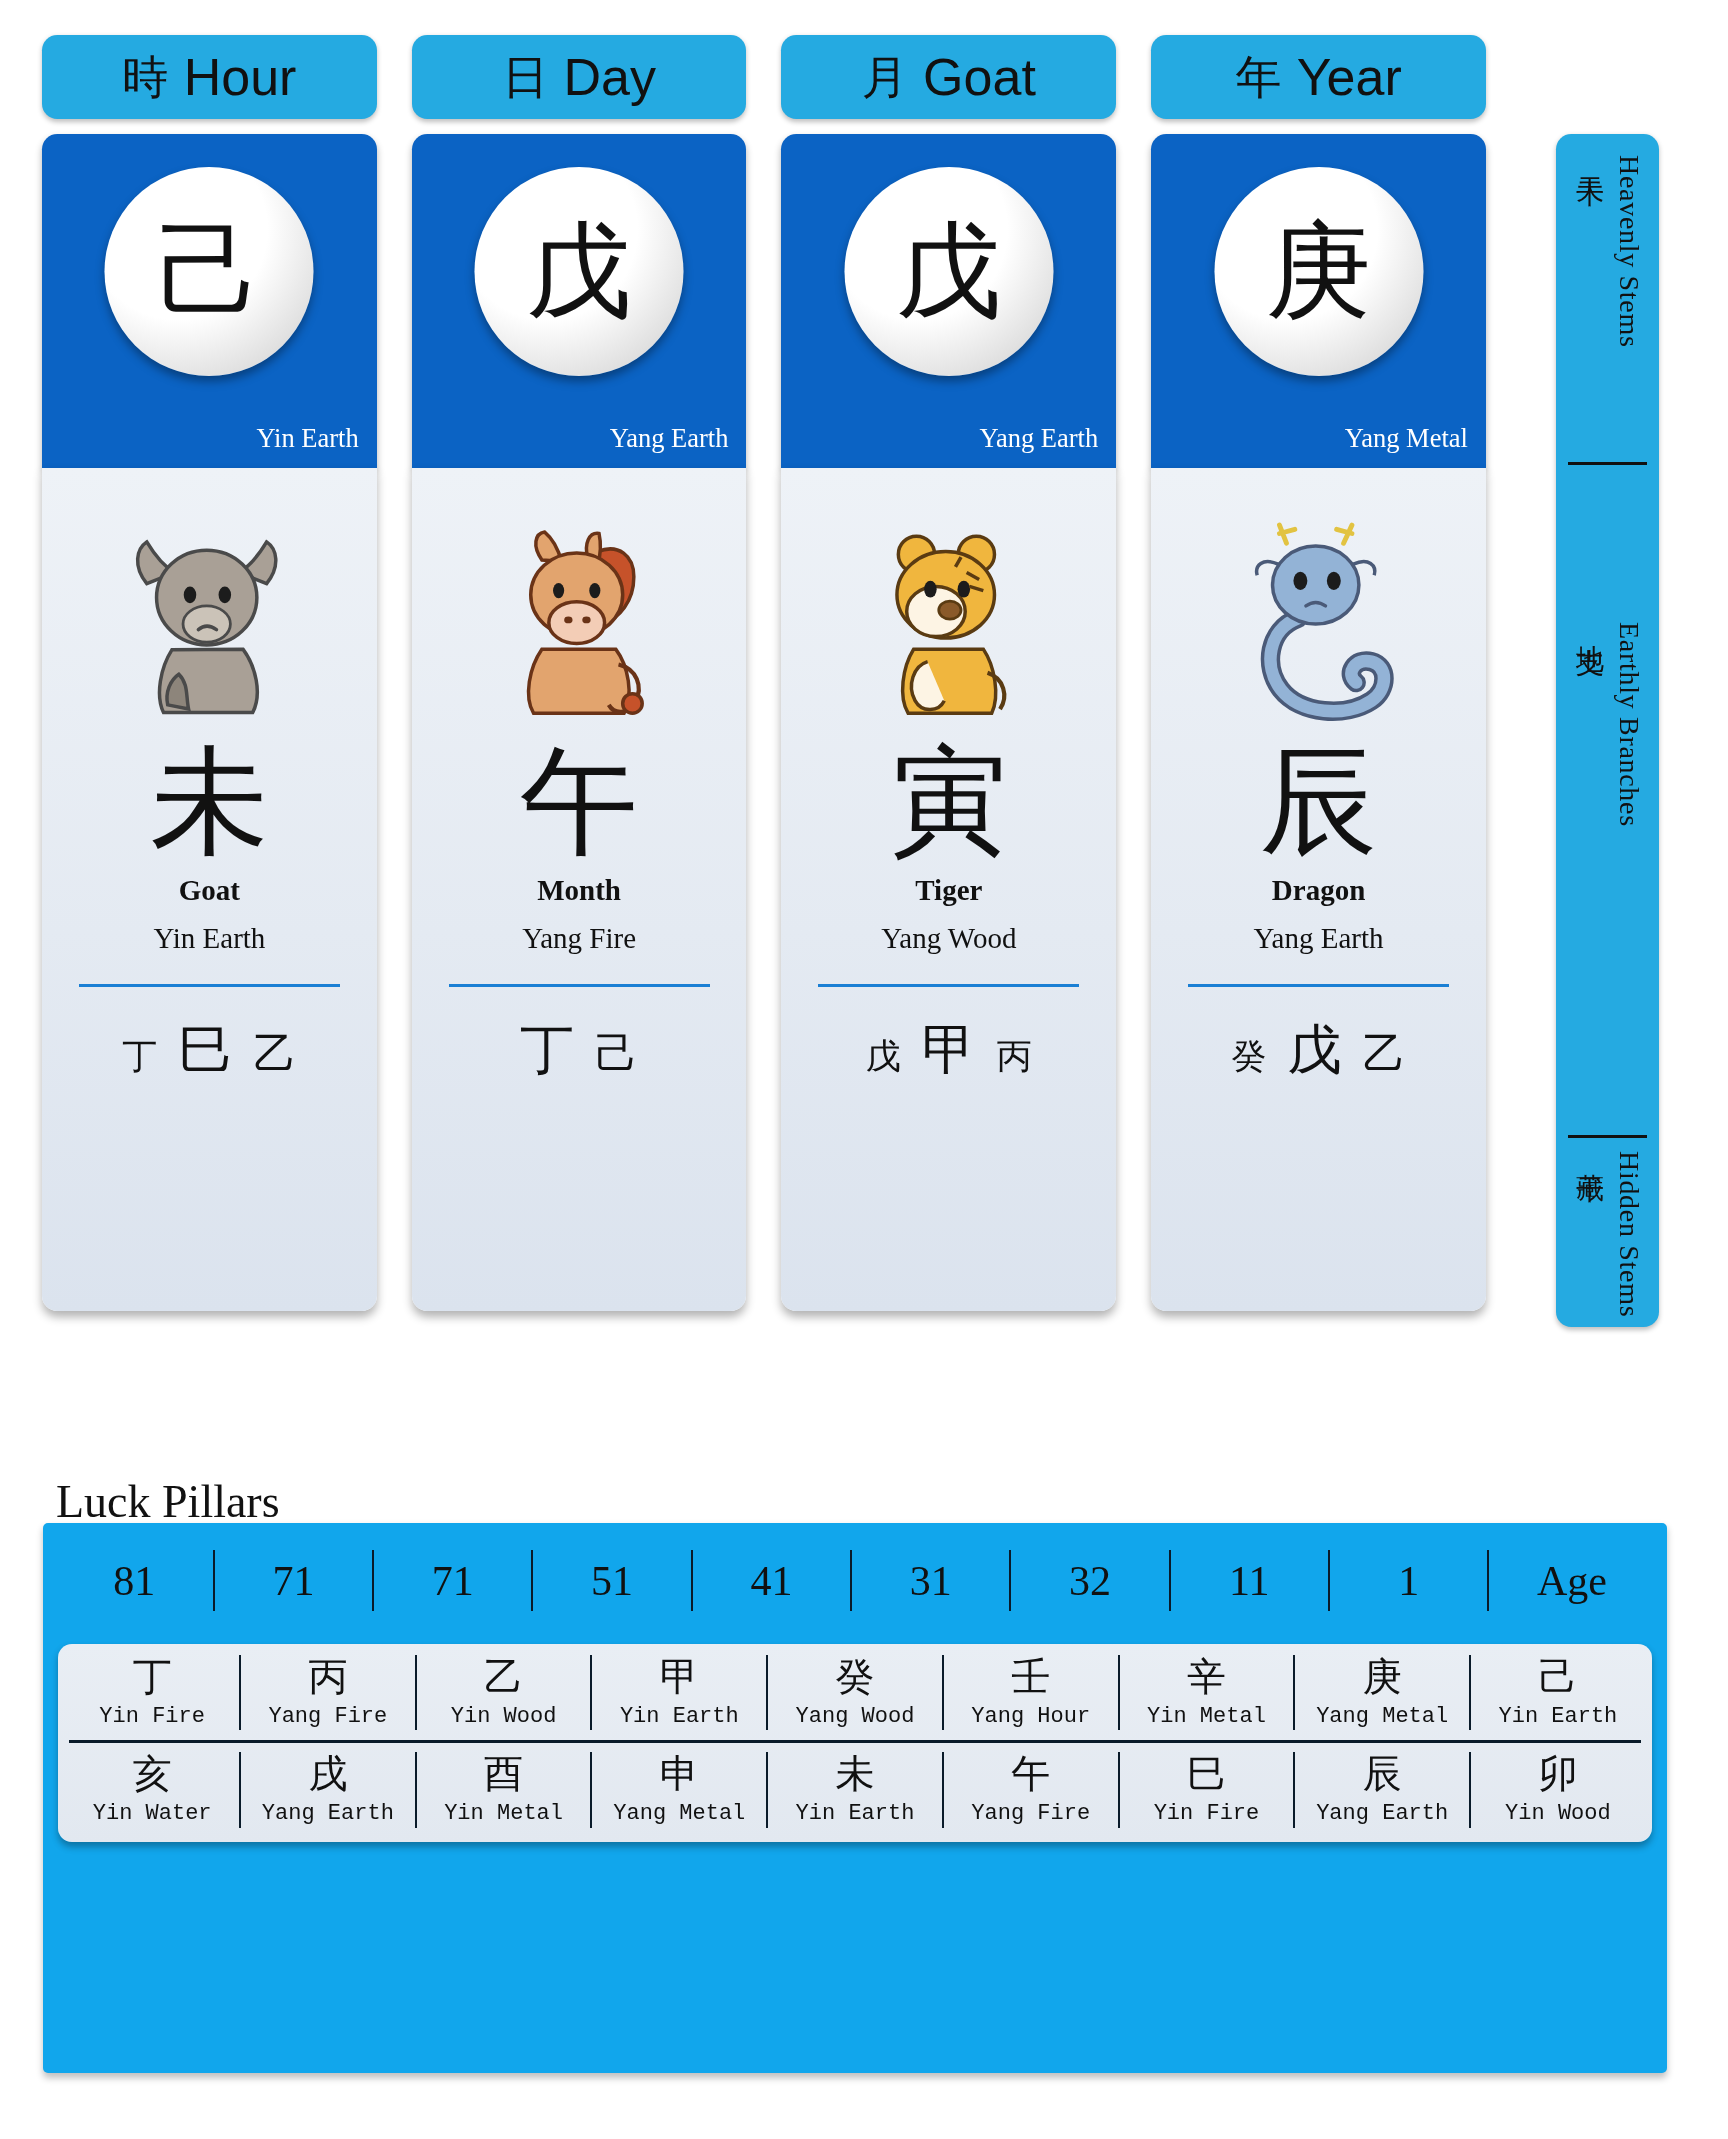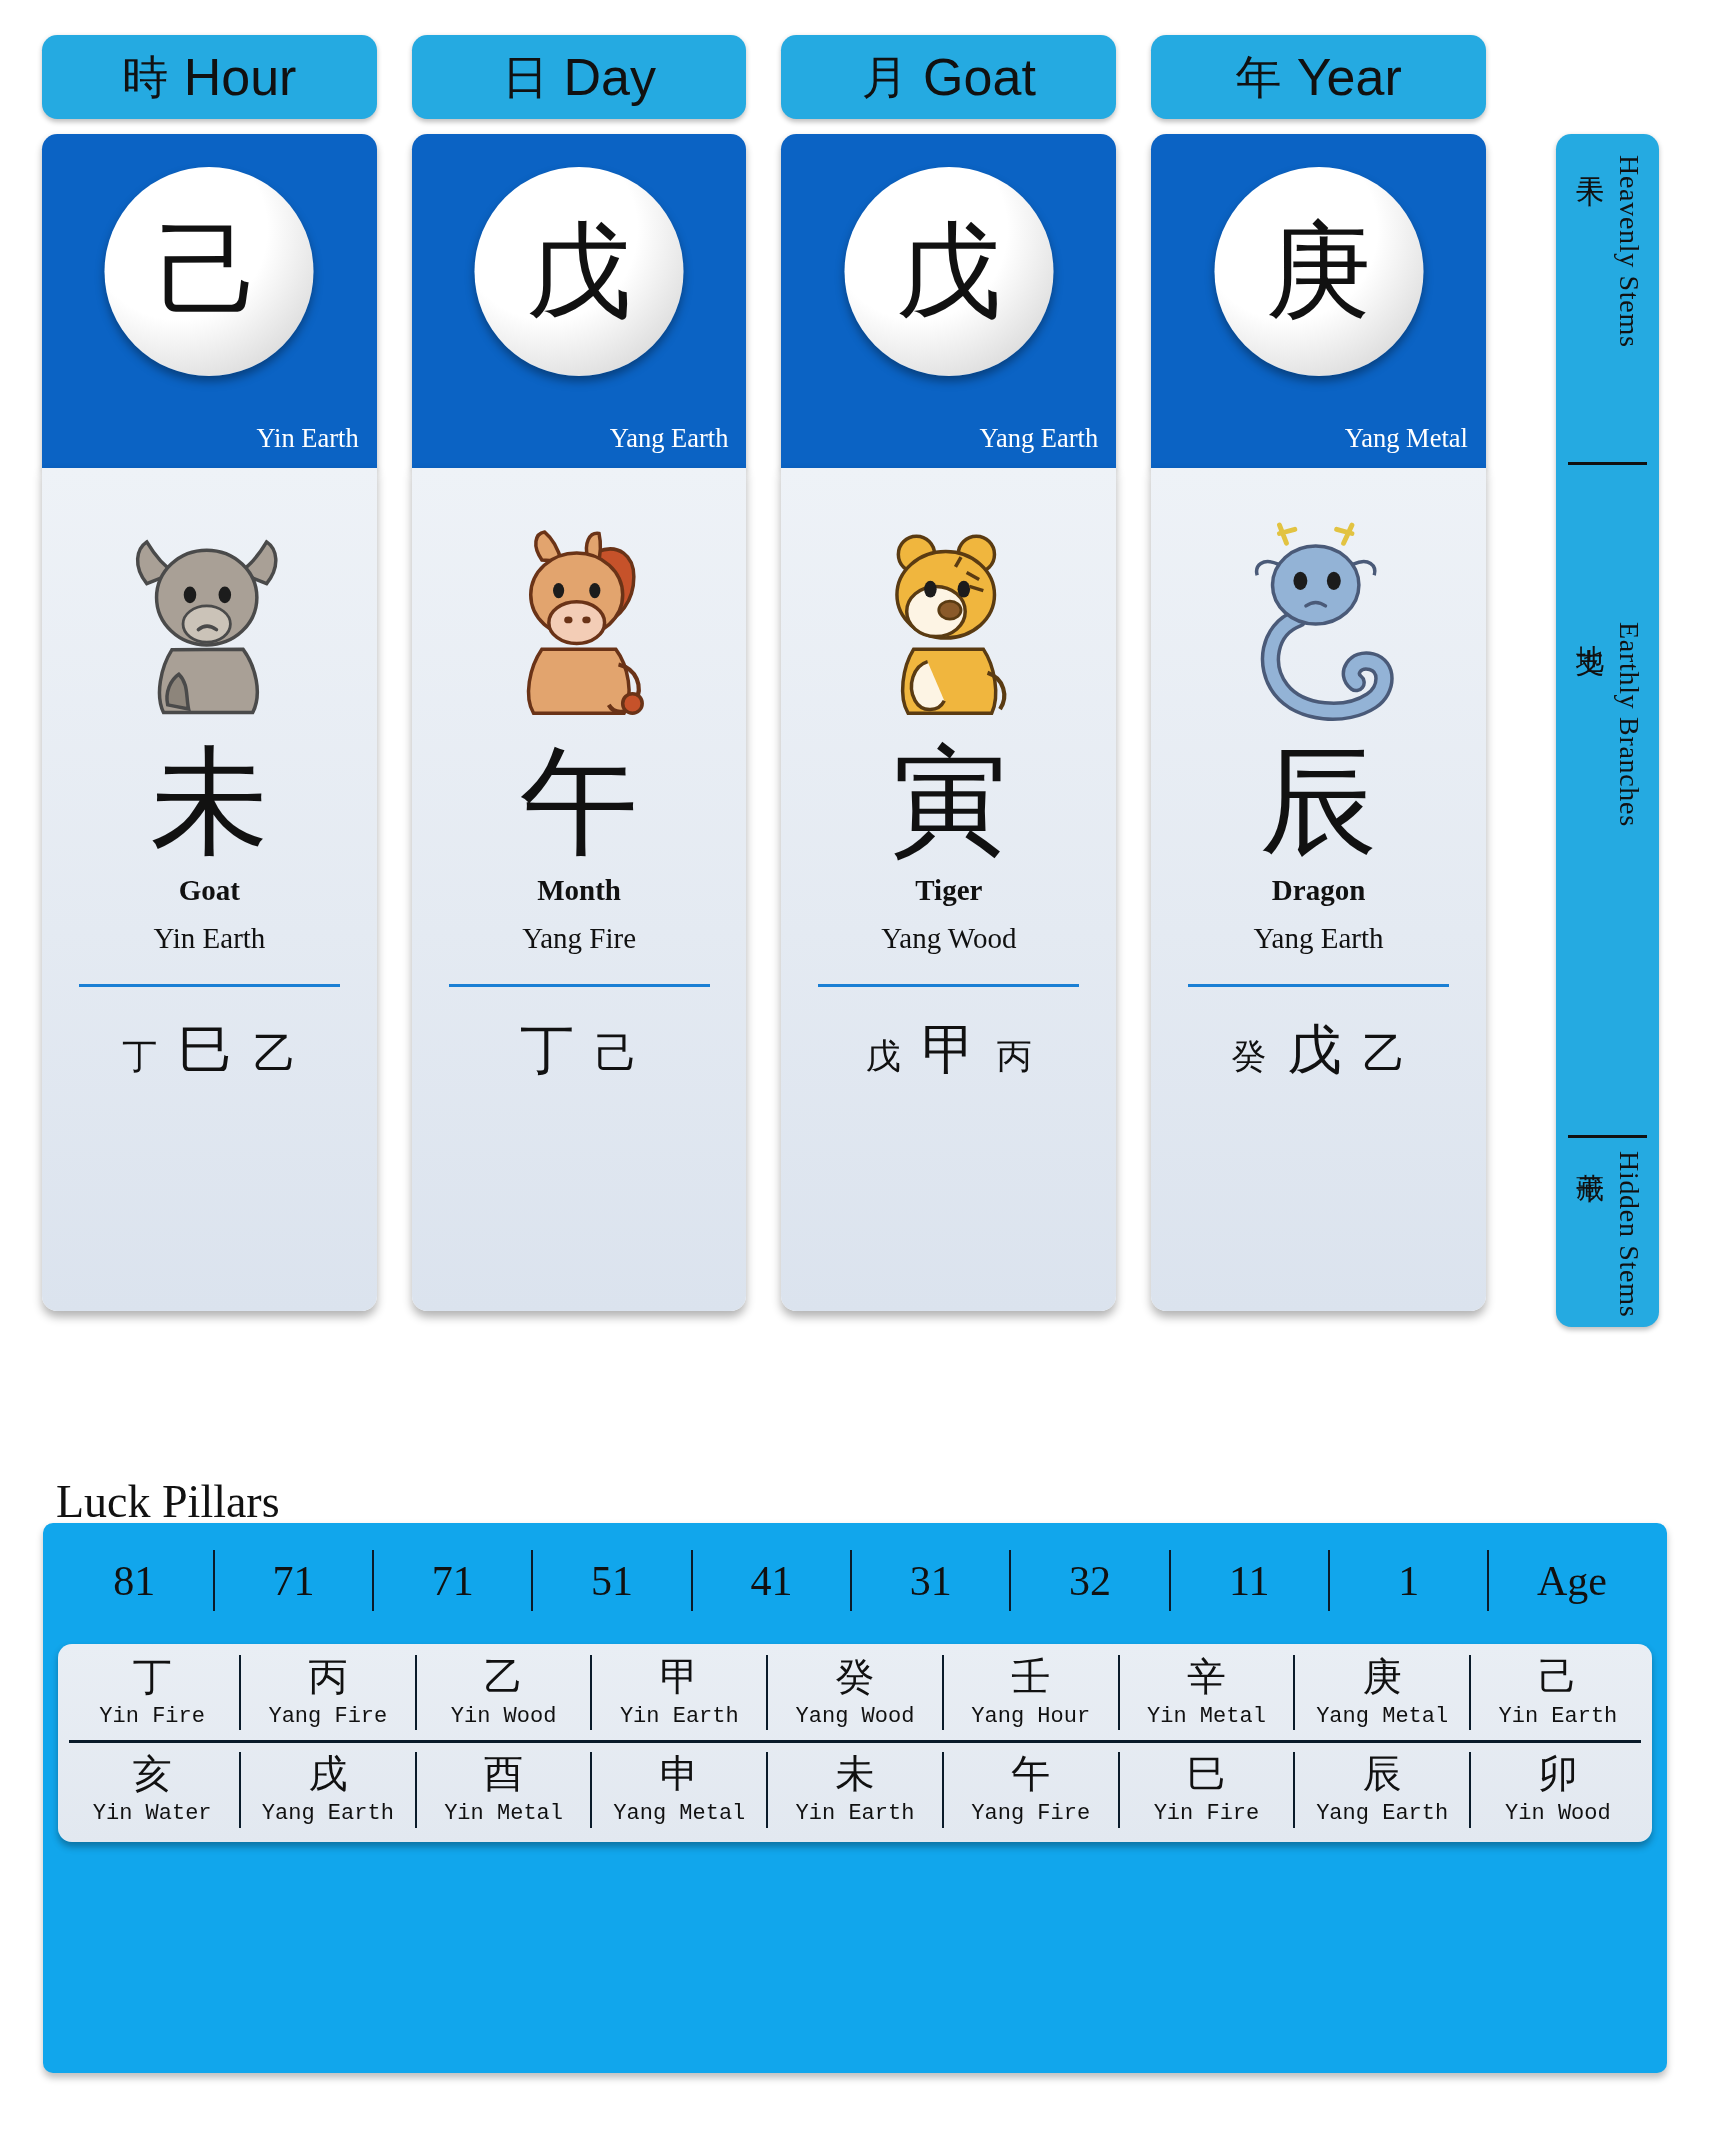--- a/index.html
+++ b/index.html
@@ -209,7 +209,7 @@
     width: 1624px;
     height: 550px;
     background: #11a6ec;
-    border-radius: 10px;
+    border-radius: 5px;
     box-shadow: 0 4.2px 7px rgba(0,0,0,0.25);
   }
   .age-row {

